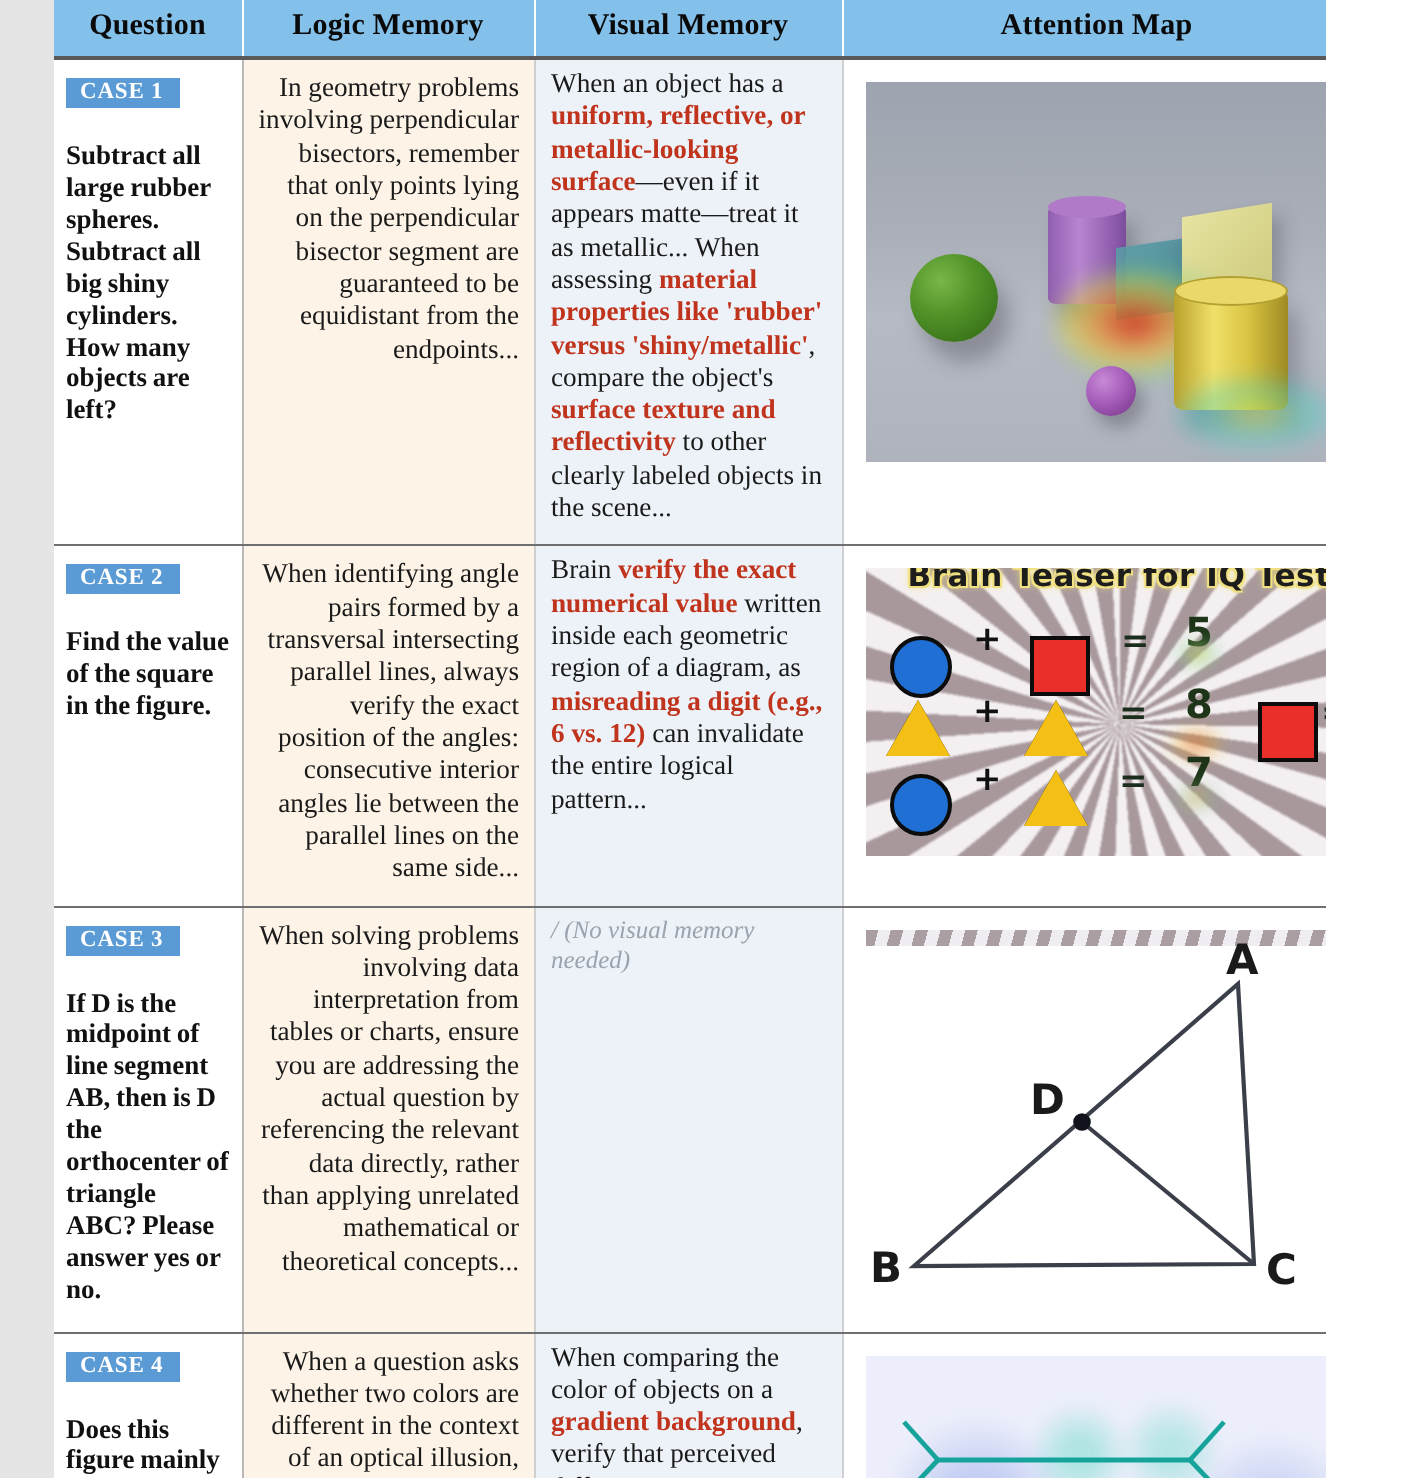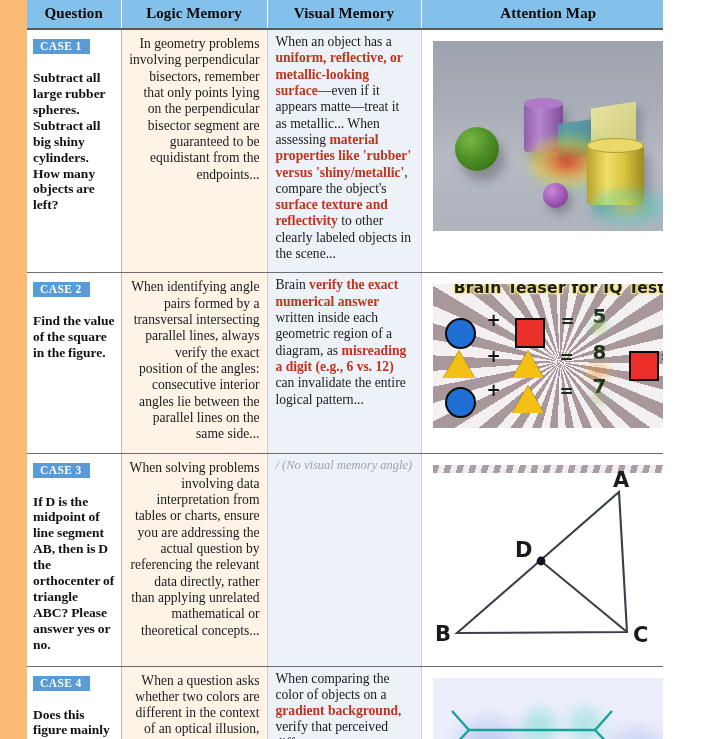--- a/index.html
+++ b/index.html
@@ -8,7 +8,7 @@
     font-family:"Liberation Serif",serif;
     -webkit-font-smoothing:antialiased;
   }
-  .sheet{position:relative;width:663px;height:739px;overflow:hidden;background:#fdba74;}
+  .sheet{position:relative;width:663px;height:739px;overflow:hidden;background:#e5e5e5;}
 
   table.main{
     position:absolute;left:27px;top:0px;width:648px;

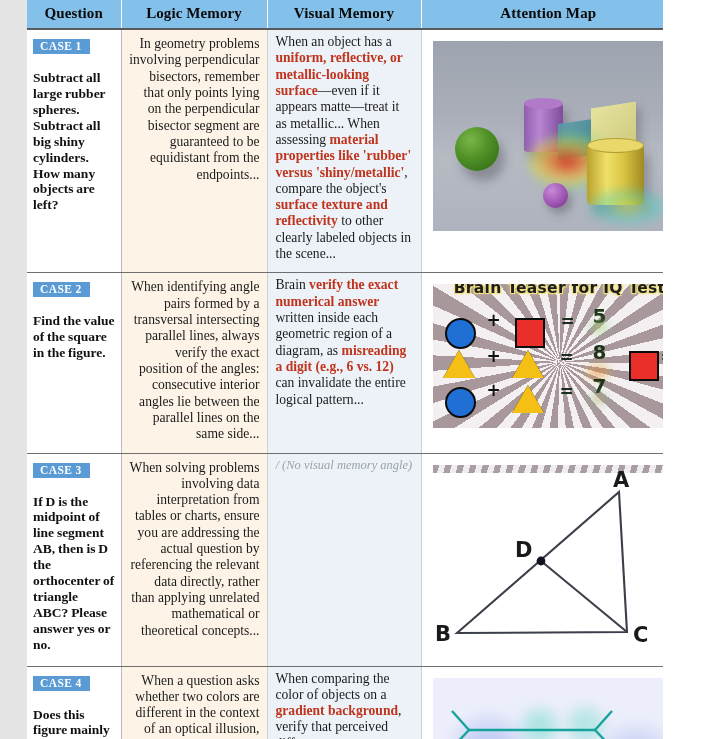--- a/index.html
+++ b/index.html
@@ -216,7 +216,7 @@
           <div class="mem-text">When identifying angle pairs formed by a transversal intersecting parallel lines, always verify the exact position of the angles: consecutive interior angles lie between the parallel lines on the same side...</div>
         </td>
         <td class="vm-cell">
-          <div class="mem-text"><span>Brain </span><span class="hl">verify the exact numerical answer</span><span> written inside each geometric region of a diagram, as </span><span class="hl">misreading a digit (e.g., 6 vs. 12)</span><span> can invalidate the entire logical pattern...</span></div>
+          <div class="mem-text"><span>Brain </span><span class="hl">verify the exact numerical value</span><span> written inside each geometric region of a diagram, as </span><span class="hl">misreading a digit (e.g., 6 vs. 12)</span><span> can invalidate the entire logical pattern...</span></div>
         </td>
         <td class="am-cell">
           <div class="am-wrap am2">

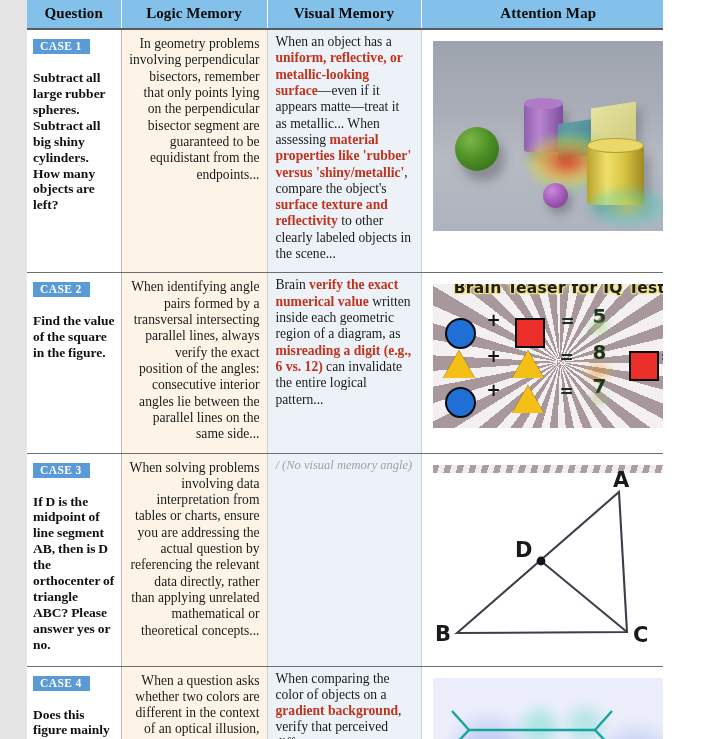--- a/index.html
+++ b/index.html
@@ -261,7 +261,7 @@
           <div class="mem-text">When solving problems involving data interpretation from tables or charts, ensure you are addressing the actual question by referencing the relevant data directly, rather than applying unrelated mathematical or theoretical concepts...</div>
         </td>
         <td class="vm-cell">
-          <div class="novis">/ (No visual memory angle)</div>
+          <div class="novis">/ (No visual memory needed)</div>
         </td>
         <td class="am-cell">
           <div class="am-wrap am3">

